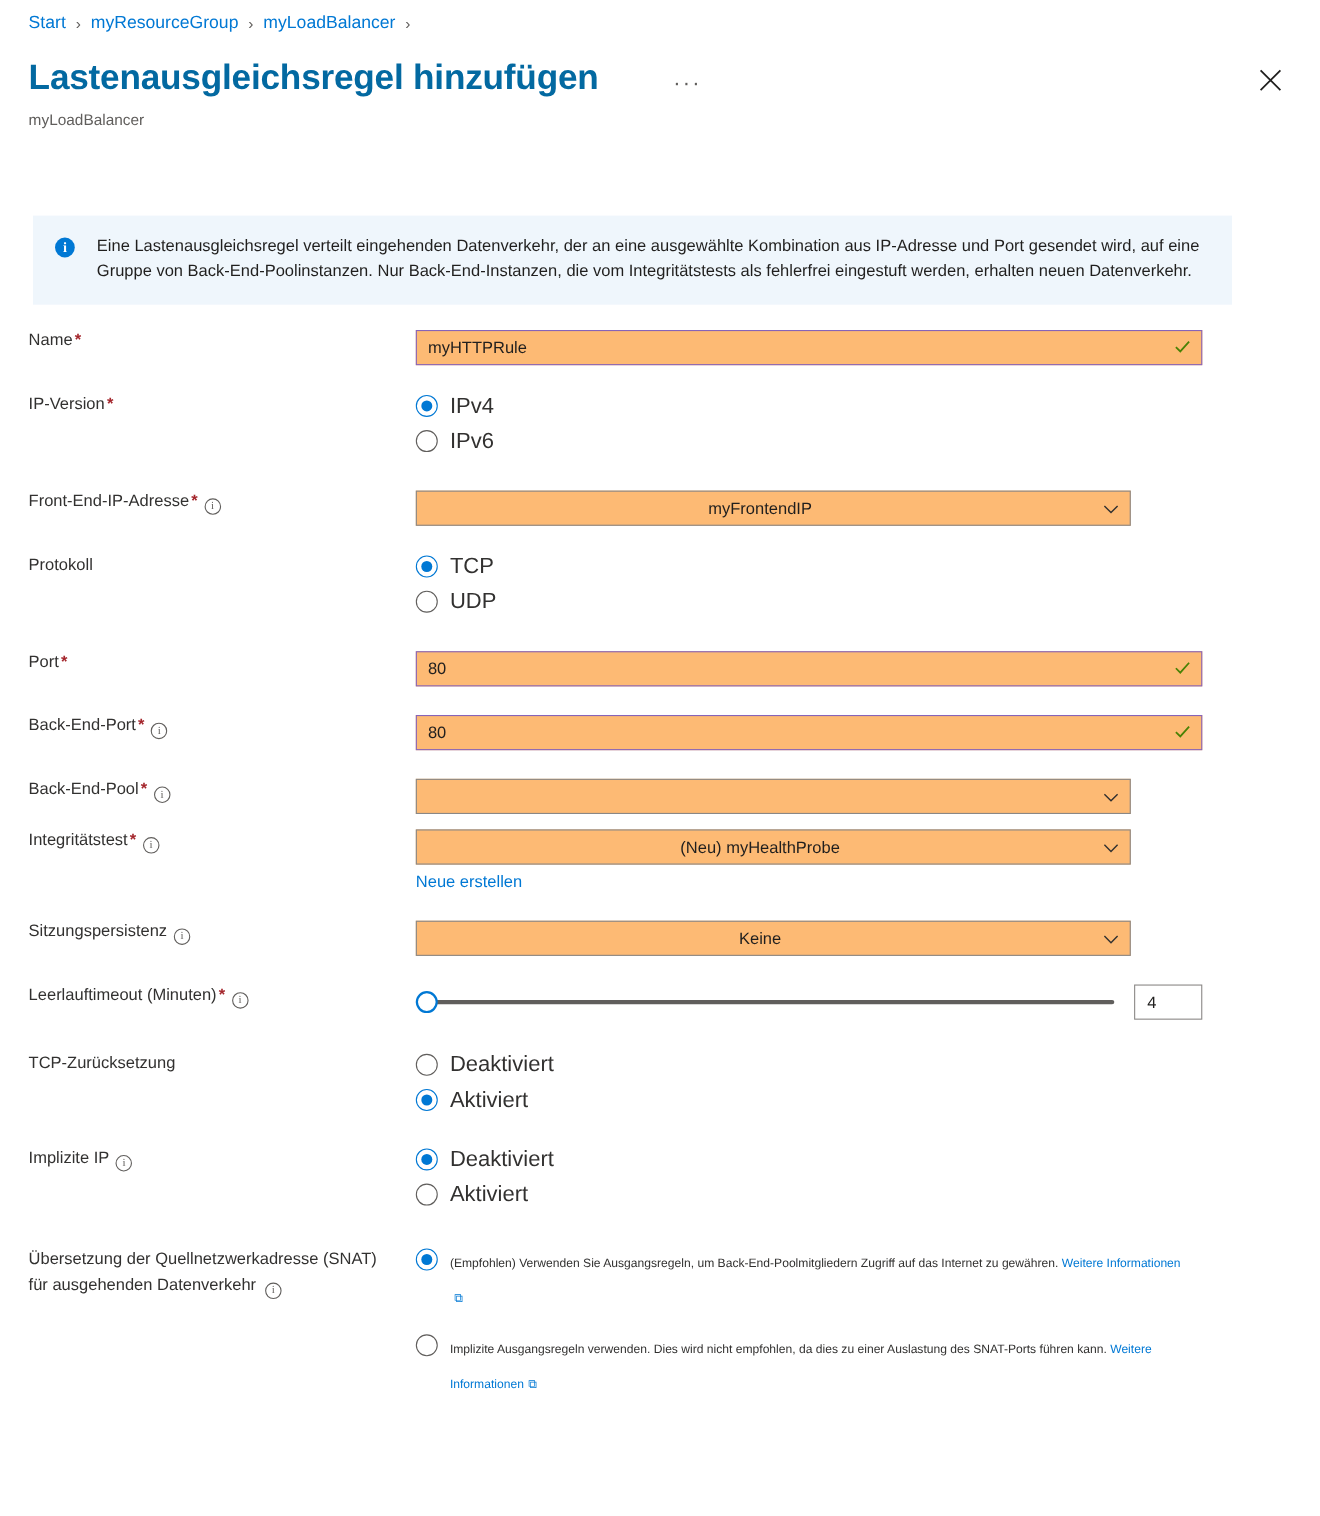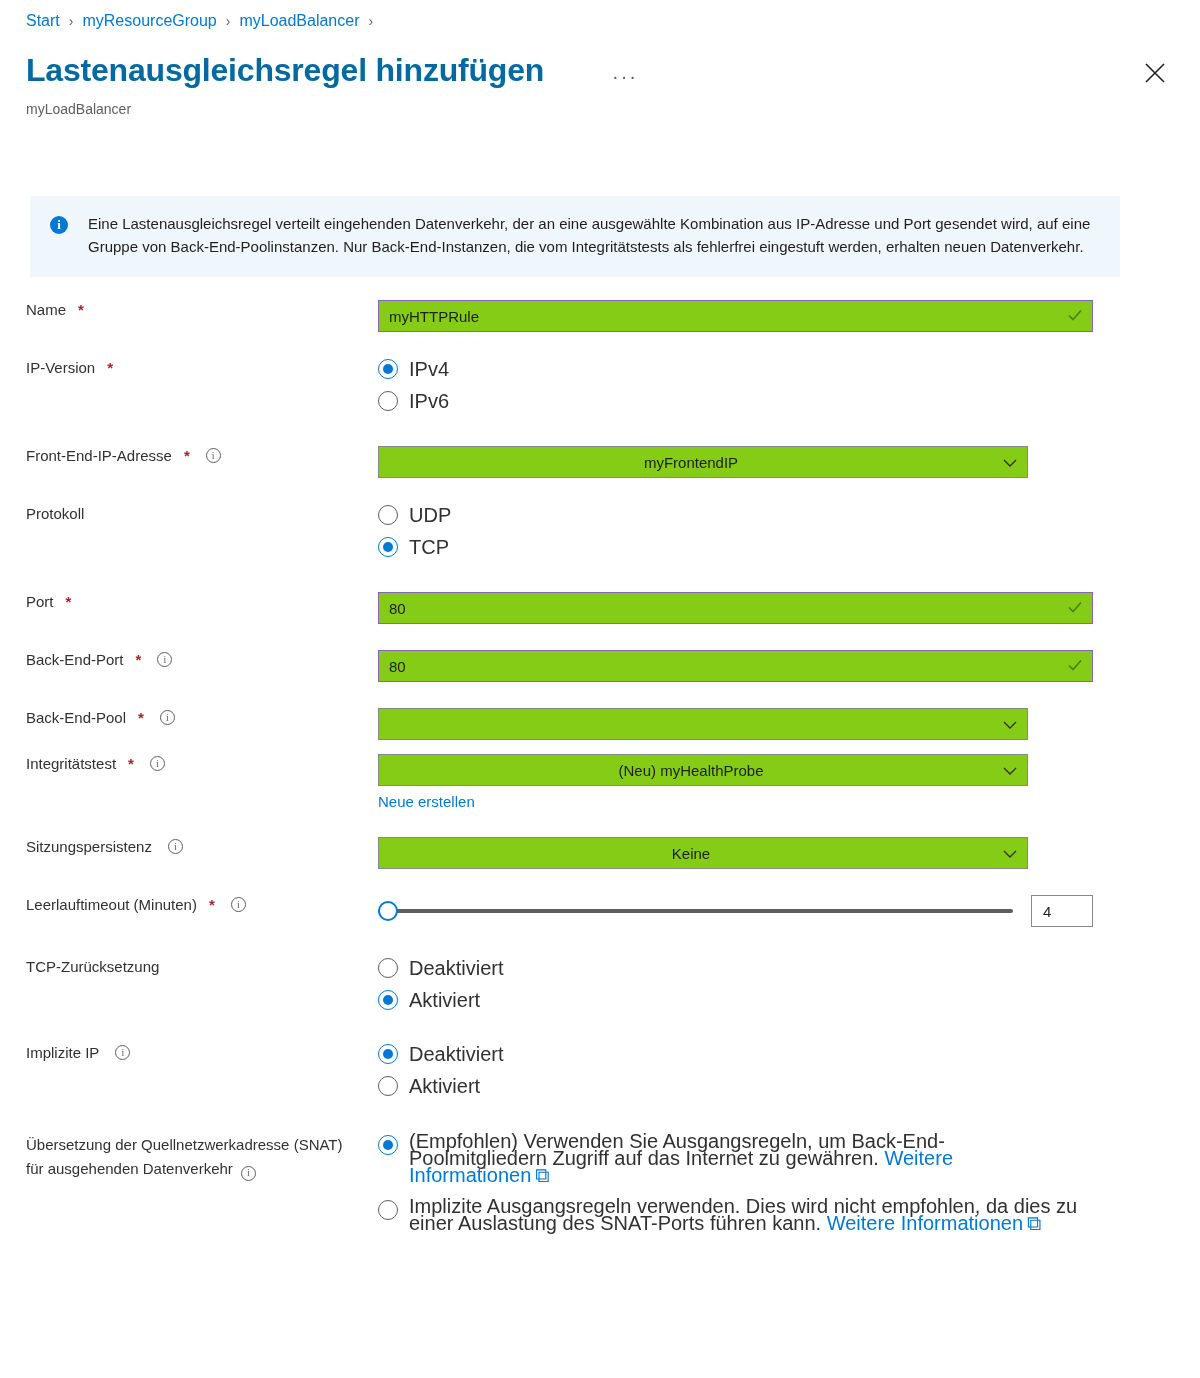--- a/index.html
+++ b/index.html
@@ -61,7 +61,7 @@
   .label {
     width: 378px; padding-left: 26px; padding-right: 10px;
     font-size: 15px; color: #323130; line-height: 20px;
-    display: flex; align-items: flex-start; flex-wrap: wrap; gap: 12px;
+    display: flex; align-items: flex-end; flex-wrap: wrap; gap: 2px;
   }
   .label .star { color: #a4262c; font-weight: 600; }
   .info-i {

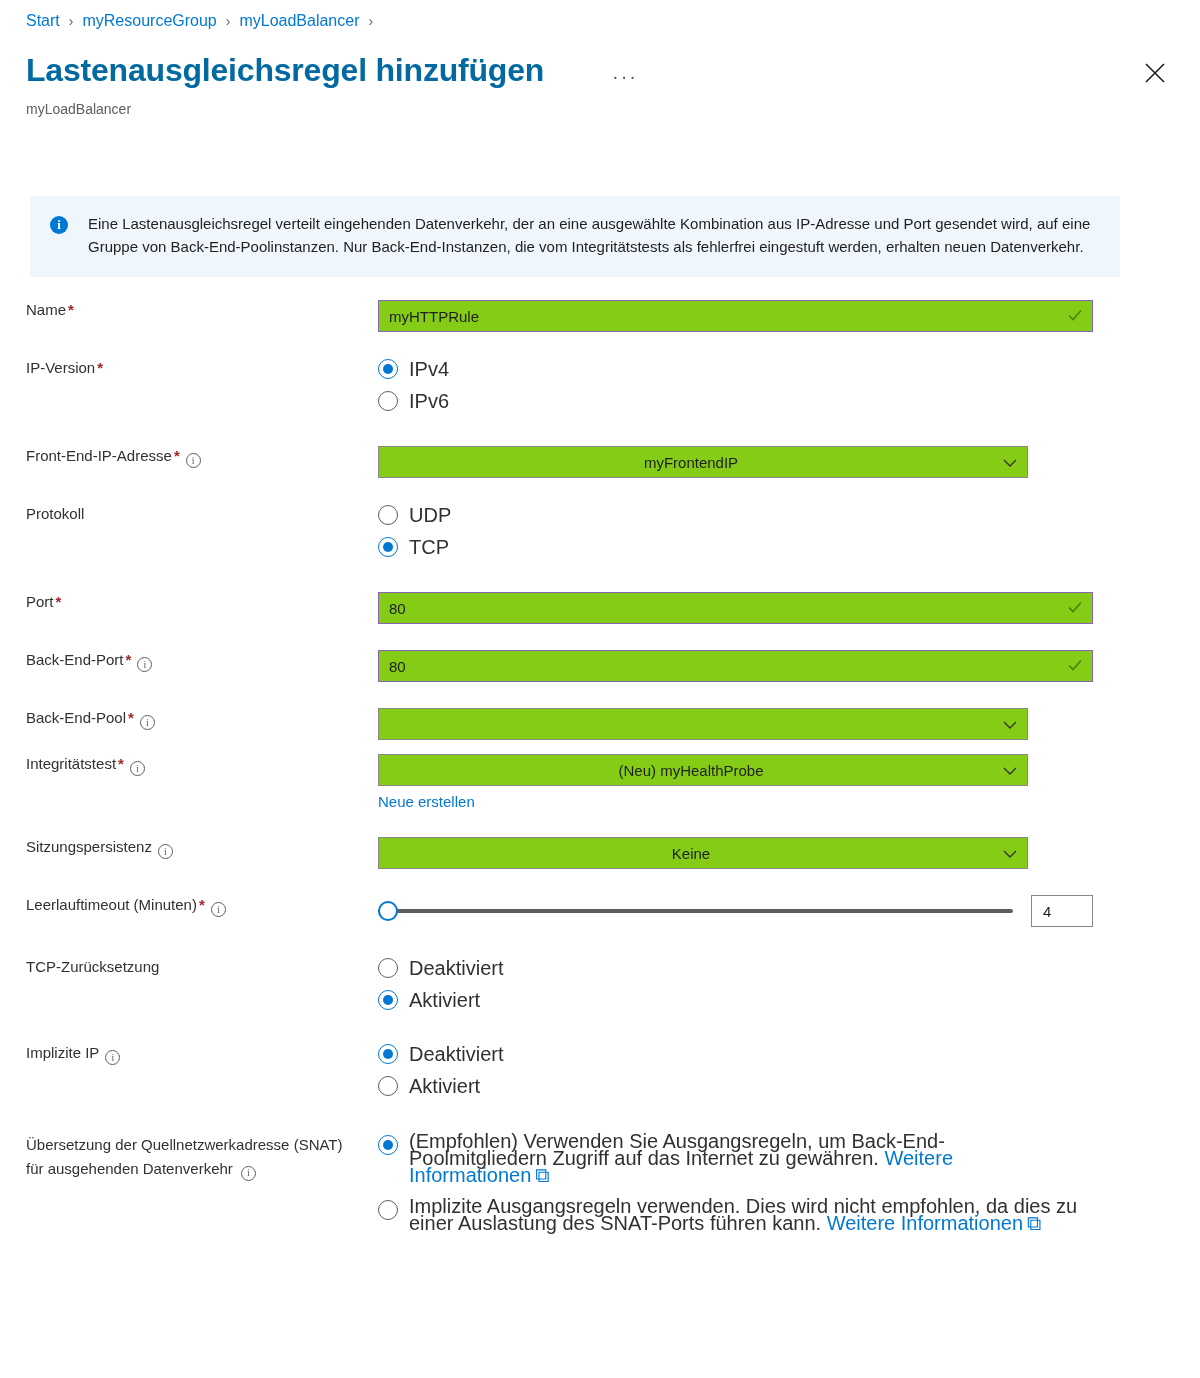--- a/index.html
+++ b/index.html
@@ -75,7 +75,7 @@
 
   input.txt, .select {
     width: 715px; height: 32px;
-    border: 1px solid #8a8886; background: #84cc16;
+    border: 1px solid #8a8886; background: #fdba74;
     font-size: 15px; color: #201f1e;
     padding: 0 34px 0 10px; outline: none;
     font-family: "Liberation Sans", sans-serif;

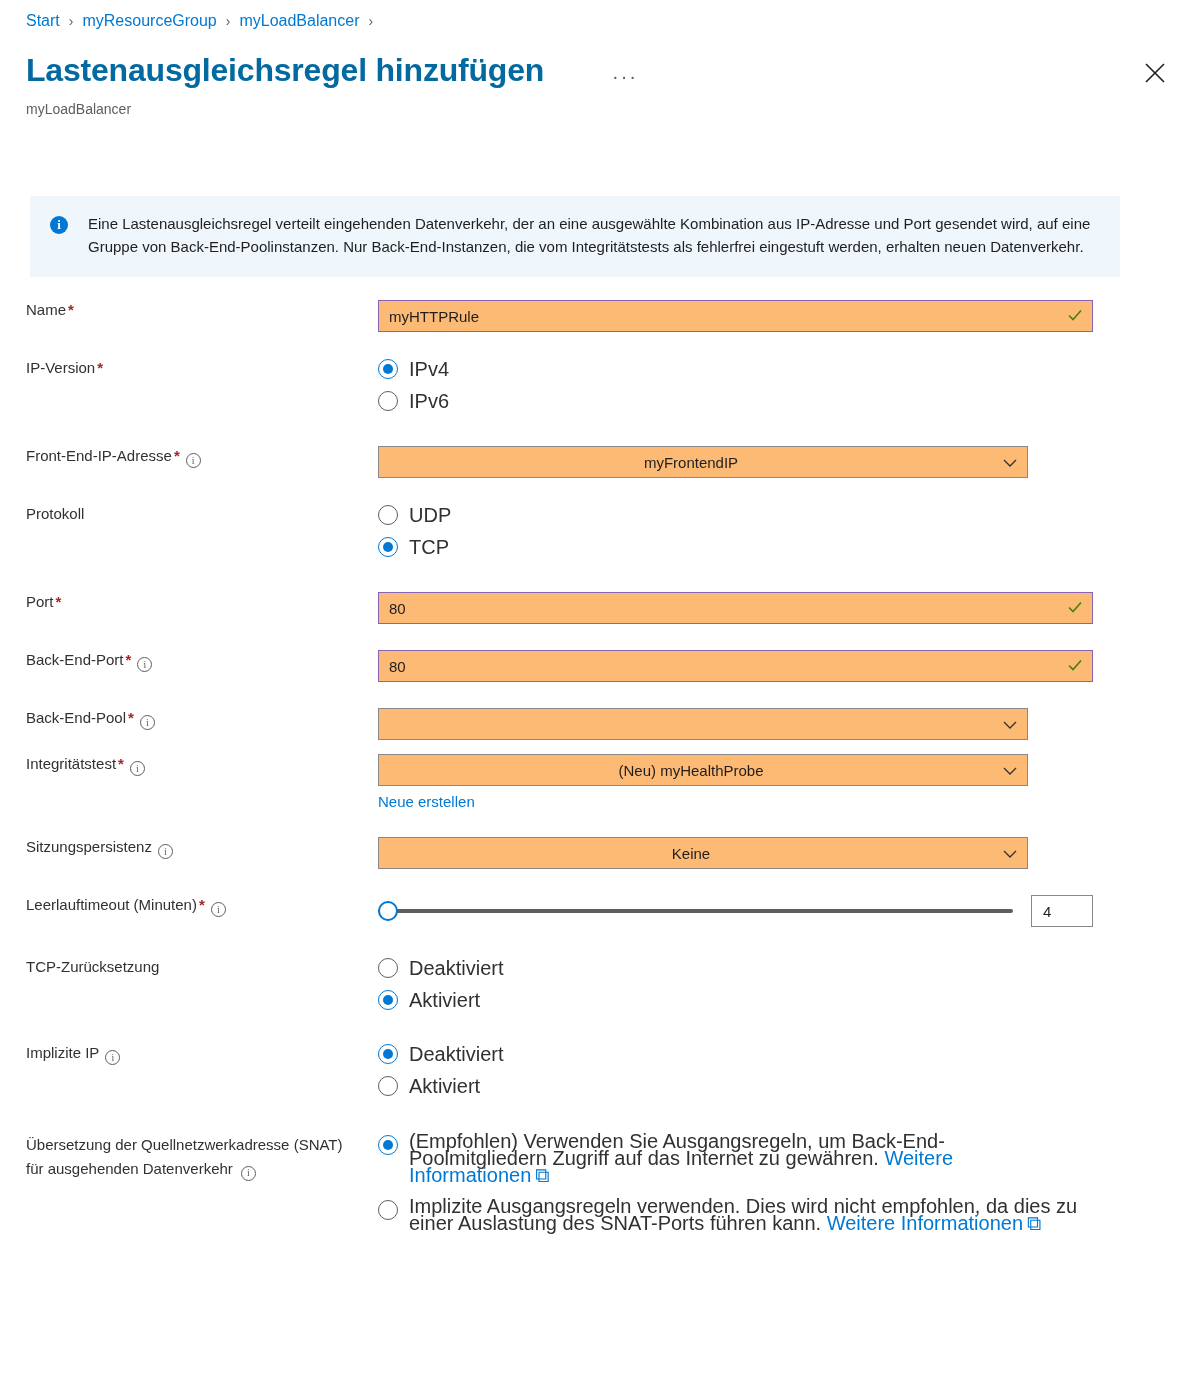--- a/index.html
+++ b/index.html
@@ -223,13 +223,13 @@
       </div>
       <div class="field">
         <div class="radio-group">
+          <div class="radio checked">
+            <span class="dot"></span>
+            <span class="rlabel">TCP</span>
+          </div>
           <div class="radio">
             <span class="dot"></span>
             <span class="rlabel">UDP</span>
-          </div>
-          <div class="radio checked">
-            <span class="dot"></span>
-            <span class="rlabel">TCP</span>
           </div>
         </div>
       </div>

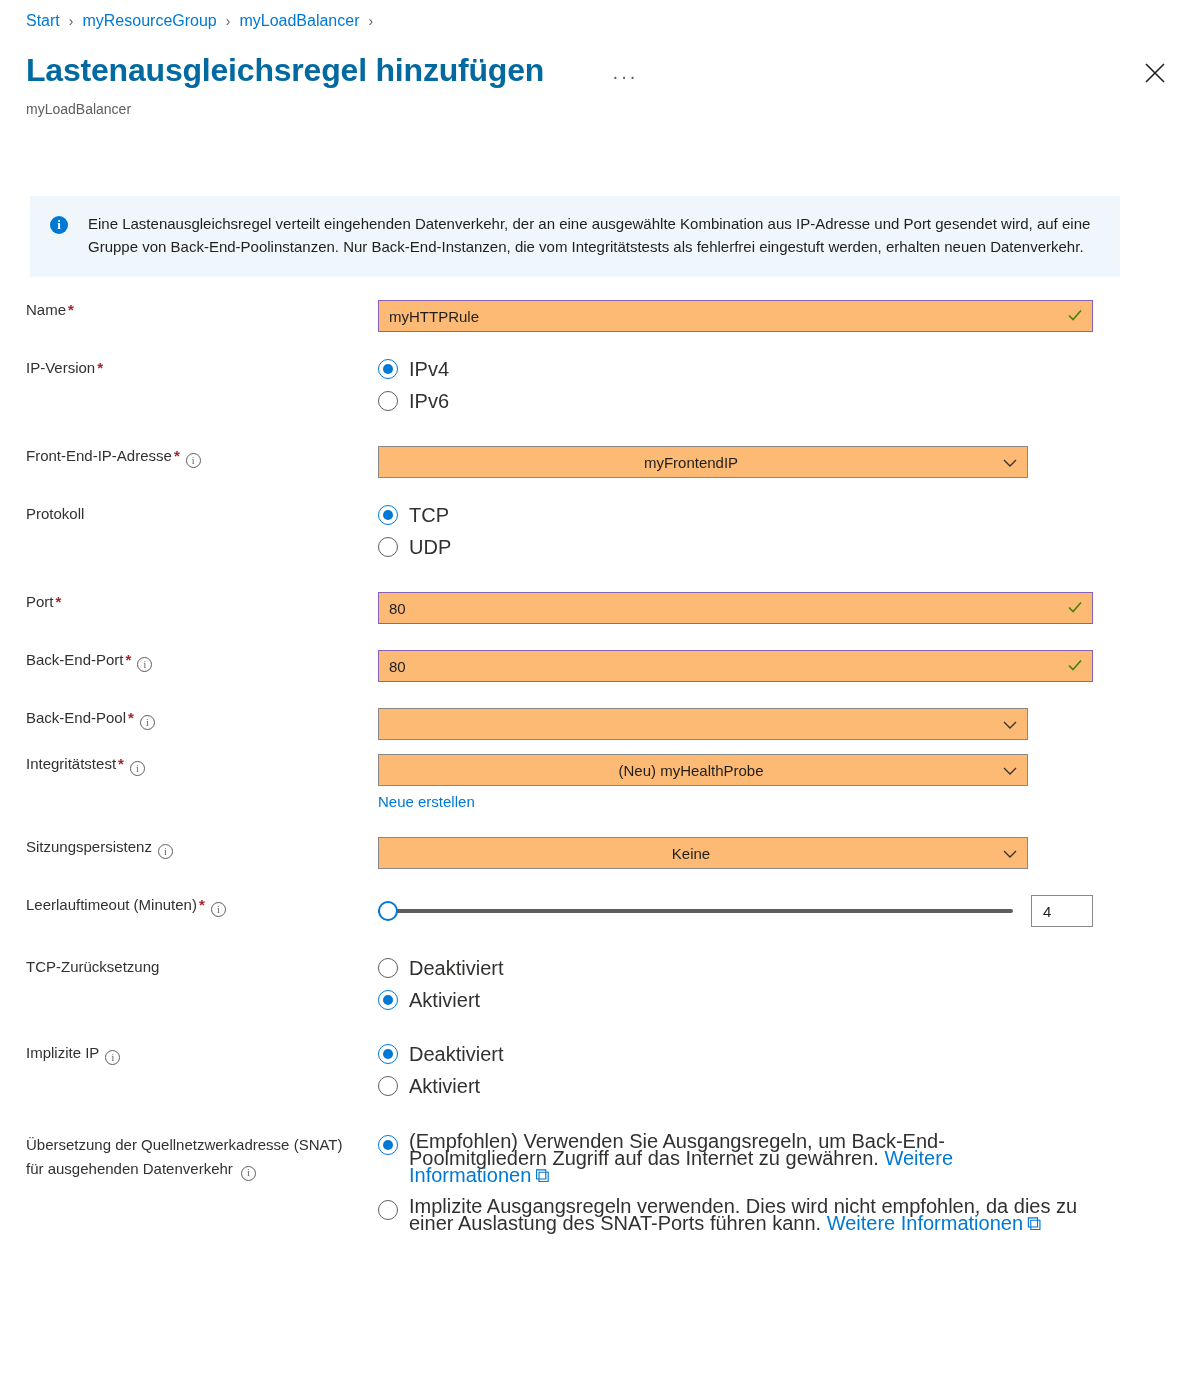--- a/index.html
+++ b/index.html
@@ -135,7 +135,7 @@
 
   .snat-label { width: 378px; padding-left: 26px; padding-right: 28px; font-size: 15px; line-height: 24px; }
   .snat-opt { display: flex; align-items: flex-start; gap: 11px; margin-bottom: 14px; }
-  .snat-opt .txtblk { font-size: 20px; line-height: 17px; color: #323130; max-width: 670px; }
+  .snat-opt .txtblk { font-size: 11px; line-height: 32px; color: #323130; max-width: 670px; }
 </style>
 </head>
 <body>

